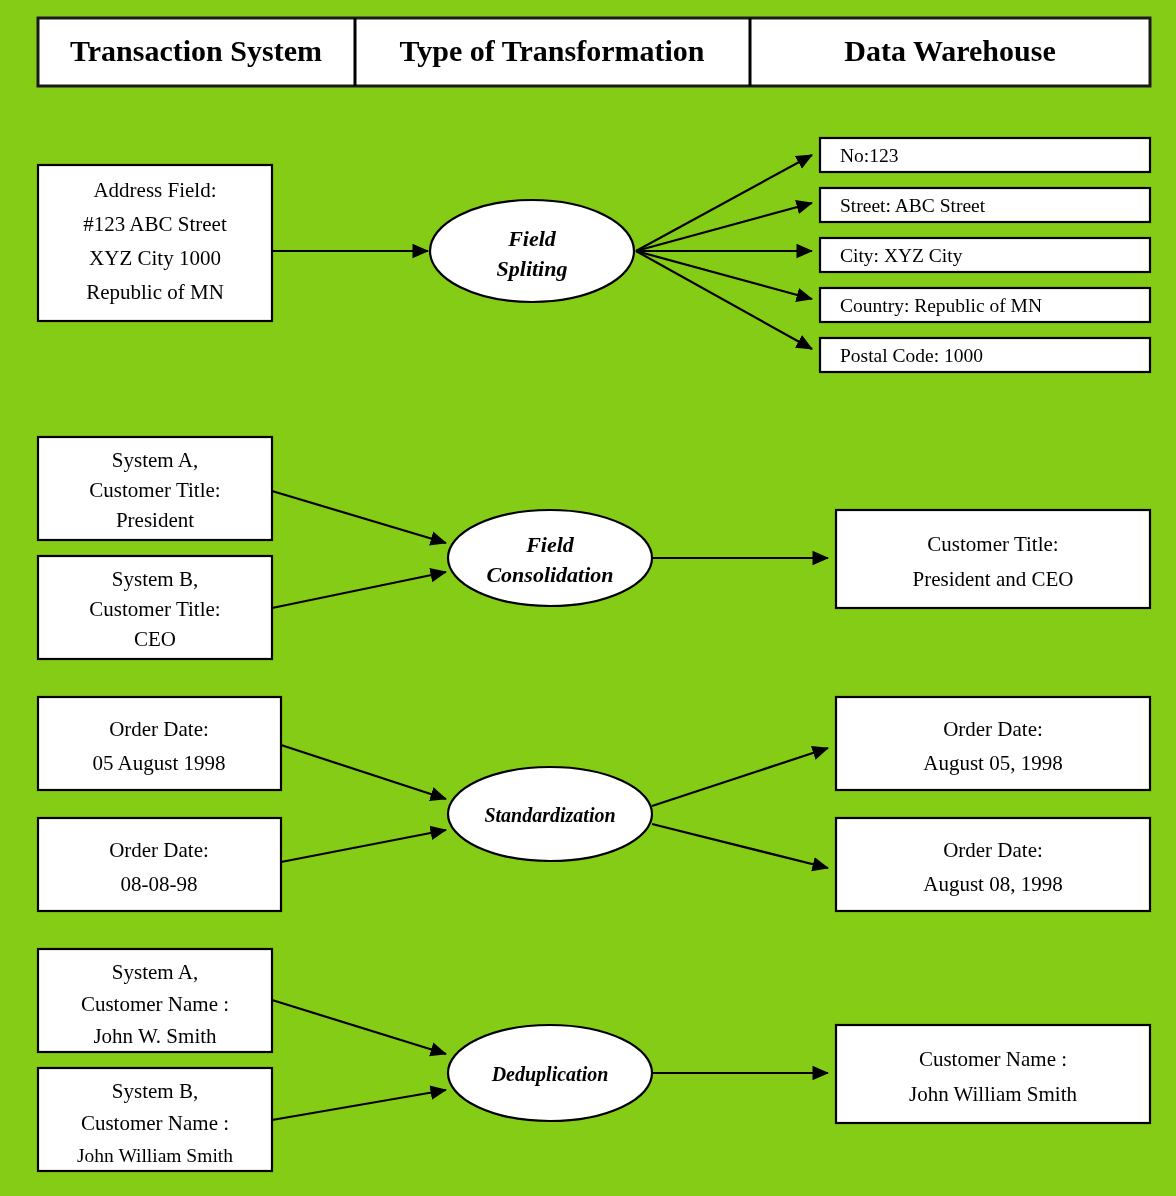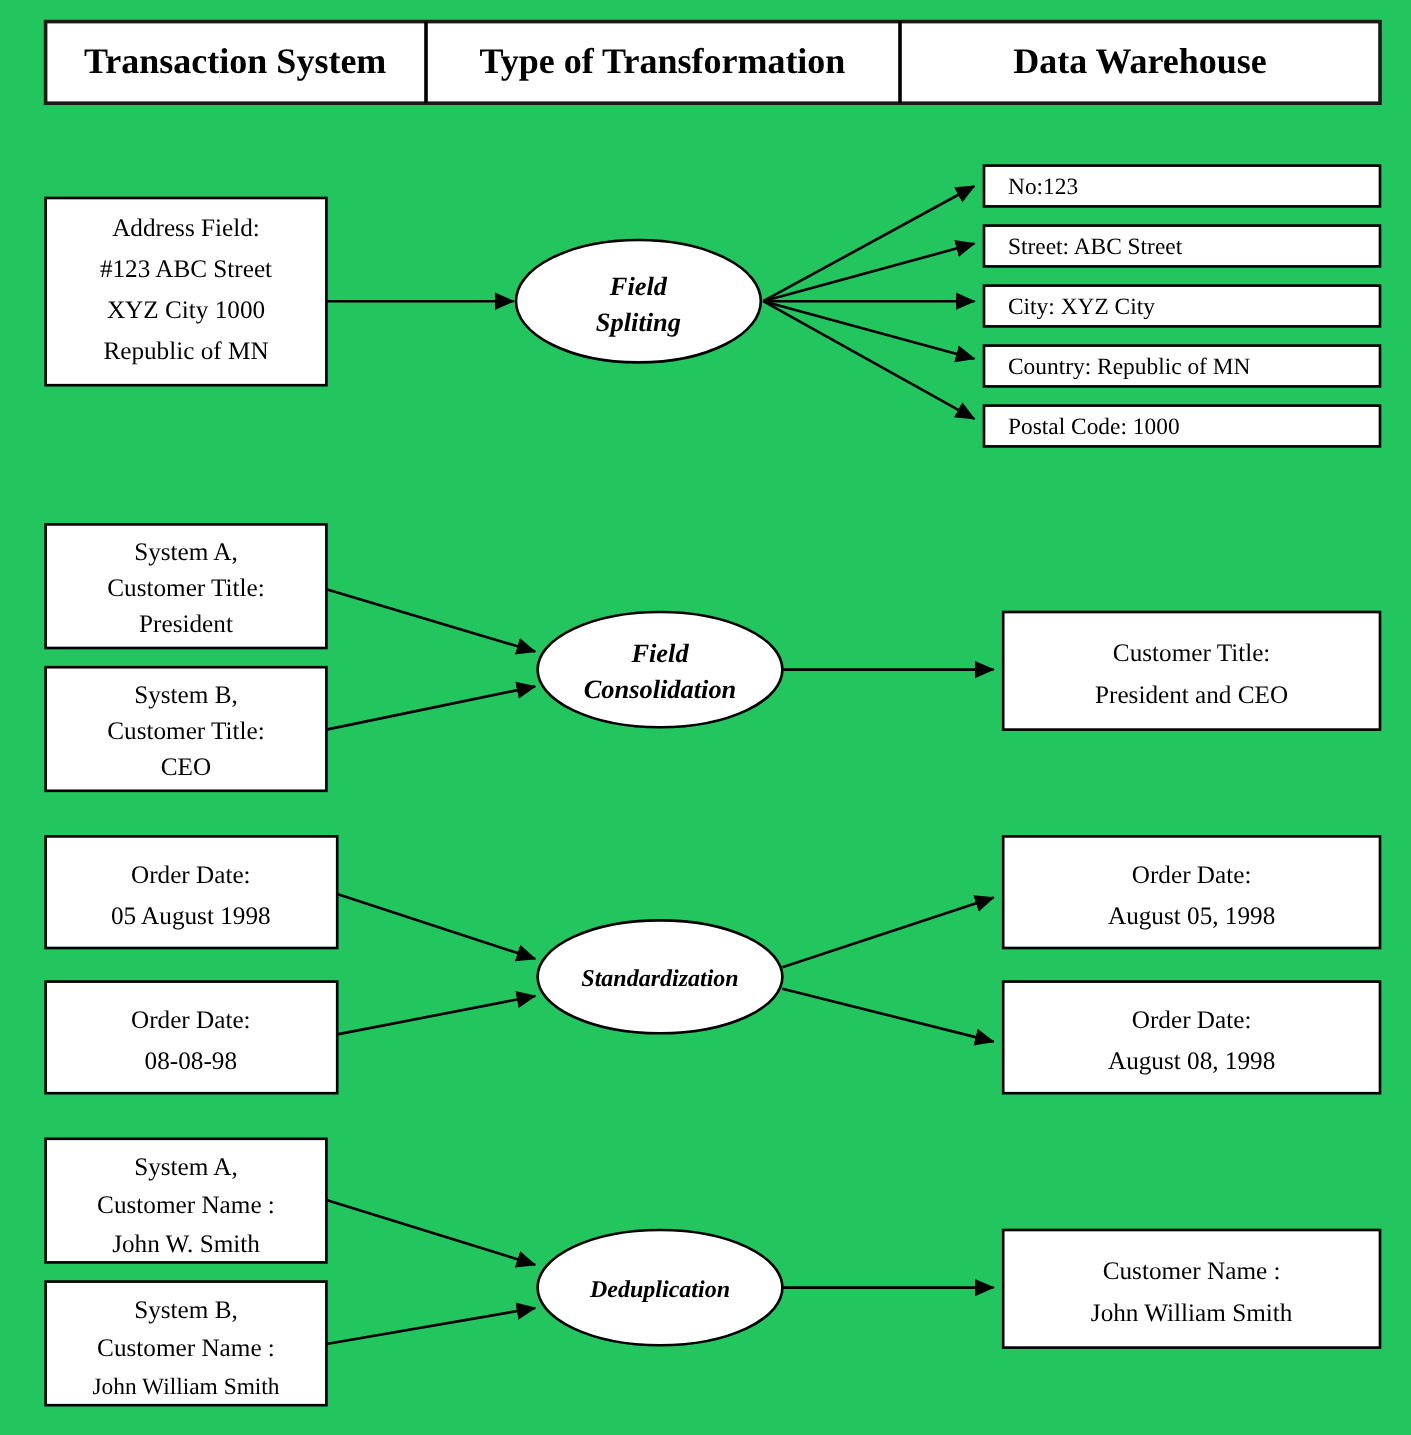--- a/index.html
+++ b/index.html
@@ -16,7 +16,7 @@
     position: relative;
     width: 1176px;
     height: 1196px;
-    background: #22c55e;
+    background: #84cc16;
     overflow: hidden;
   }
   svg.diagram-canvas {

